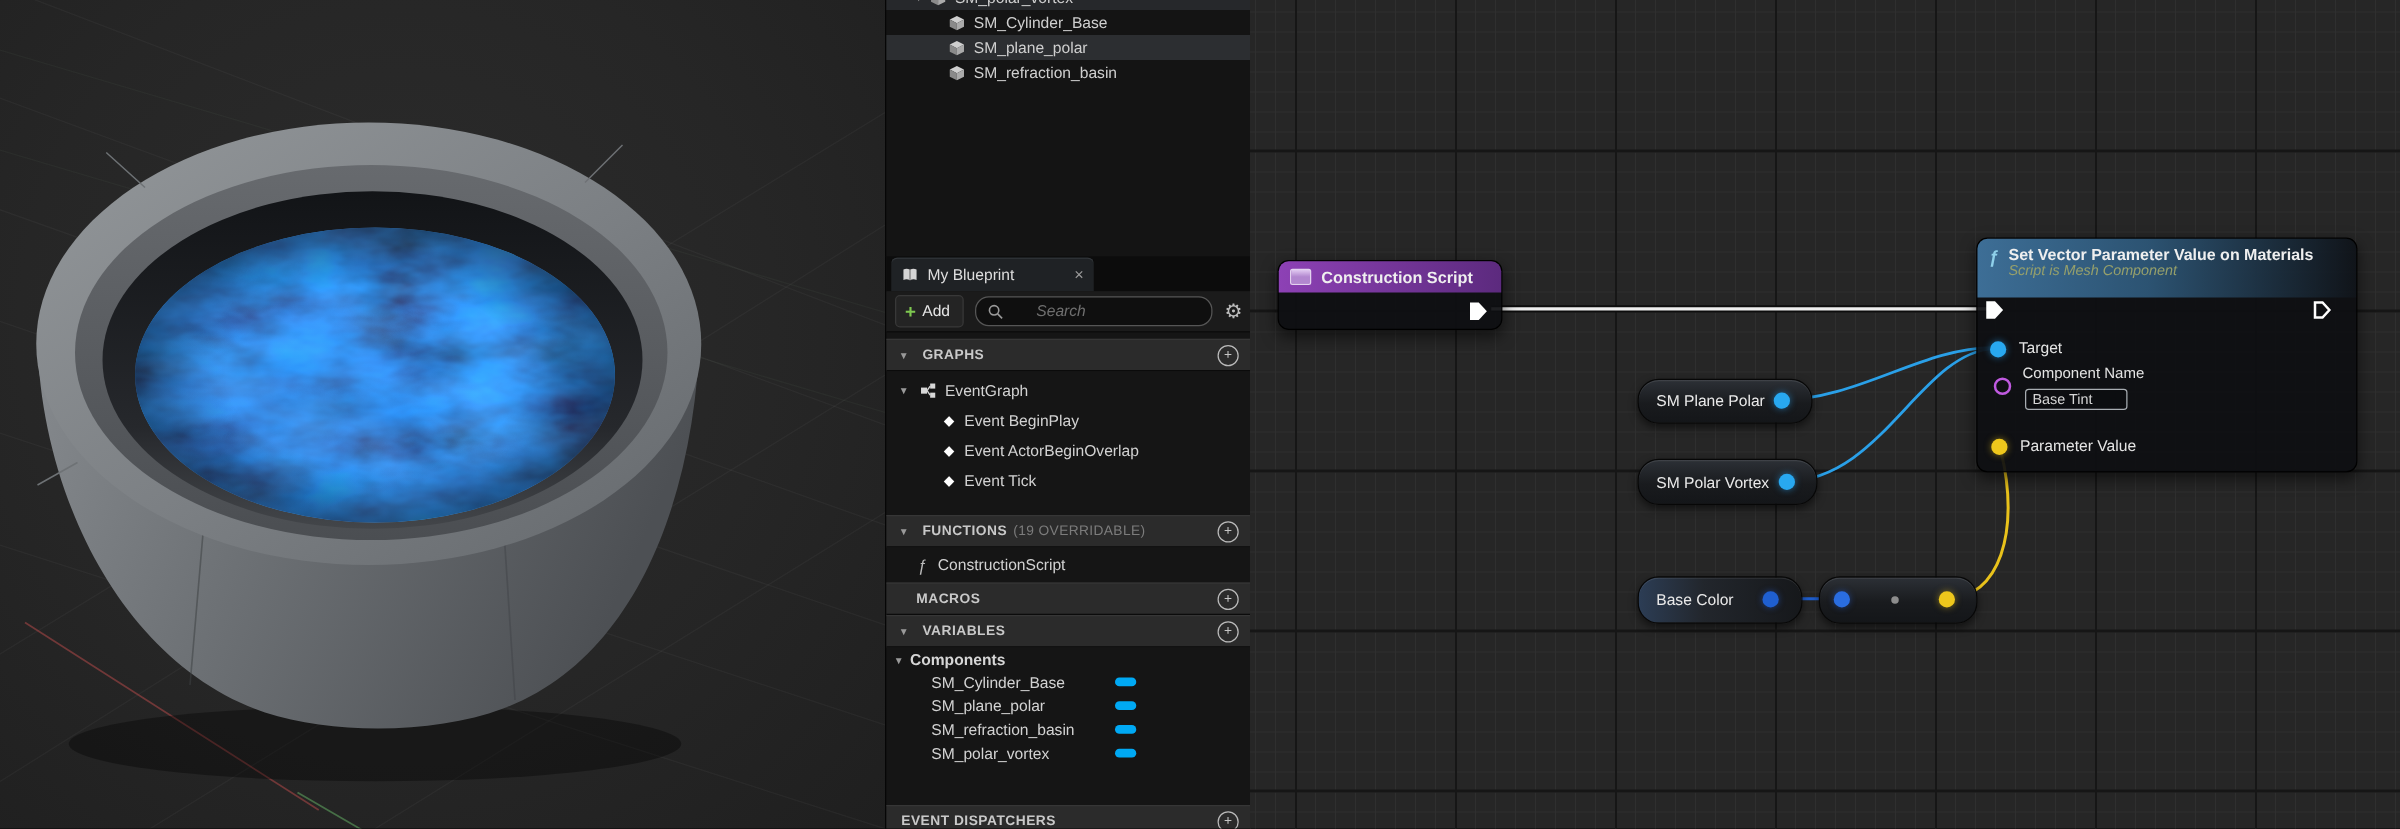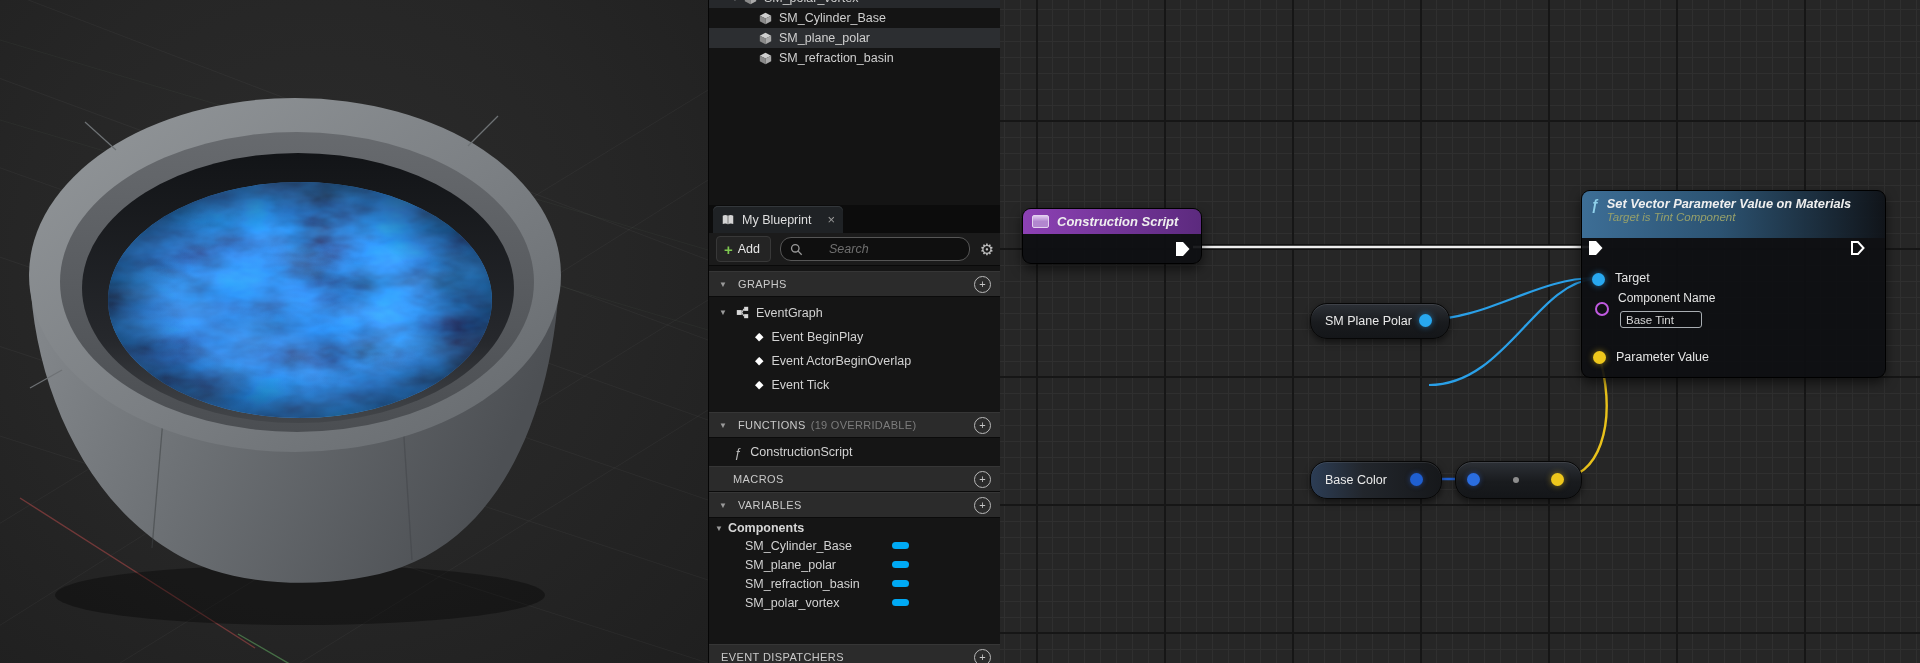--- a/index.html
+++ b/index.html
@@ -52,7 +52,7 @@
   .node{position:absolute;background:rgba(14,15,18,.93);border:1px solid #000;border-radius:9px;
         box-shadow:0 5px 12px rgba(0,0,0,.55);}
   .nodeHeader{border-radius:8px 8px 0 0;display:flex;align-items:center;padding:0 9px;}
-  .nodeTitle{font-size:13px;font-weight:bold;color:#efefef;white-space:nowrap;font-style:italic;}
+  .nodeTitle{font-size:13px;font-weight:bold;color:#efefef;white-space:nowrap;}
   .getter{position:absolute;background:linear-gradient(180deg,#2c3036 0%,#191b1e 55%,#141619 100%);
           border:1px solid #070707;border-radius:17px;box-shadow:inset 0 1px 0 rgba(255,255,255,.09),0 3px 7px rgba(0,0,0,.55);
           display:flex;align-items:center;}

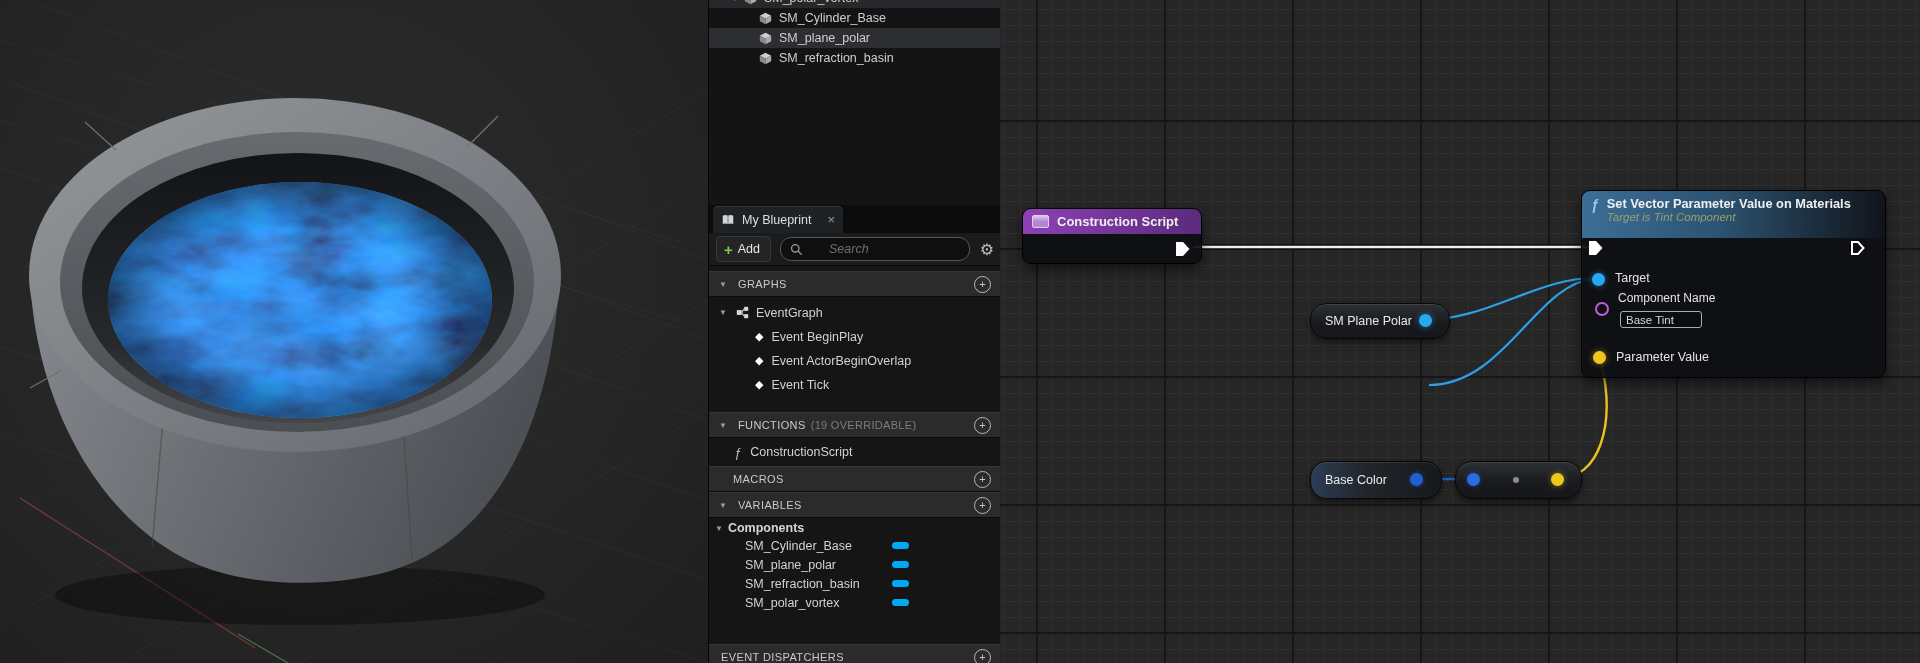--- a/index.html
+++ b/index.html
@@ -16,7 +16,7 @@
   .caret{font-size:8px;color:#9a9a9a;margin-right:5px;}
   #bpPanel{position:absolute;left:708px;top:205px;width:292px;height:458px;background:#151515;overflow:hidden;border-left:1px solid #060606;}
   #tabstrip{position:absolute;left:0;top:0;width:100%;height:28px;background:#0c0c0c;}
-  #bpTab{position:absolute;left:4px;top:1px;width:130px;height:27px;background:#1f2225;border-radius:5px 5px 0 0;
+  #bpTab{position:absolute;left:4px;top:1px;width:162px;height:27px;background:#1f2225;border-radius:5px 5px 0 0;
          display:flex;align-items:center;padding:0 8px;box-sizing:border-box;box-shadow:inset 0 1px 0 #33373b;}
   #bpTab .tlabel{font-size:12.5px;color:#dedede;margin-left:7px;flex:1;}
   #bpTab .tclose{color:#9a9a9a;font-size:13px;cursor:pointer;}

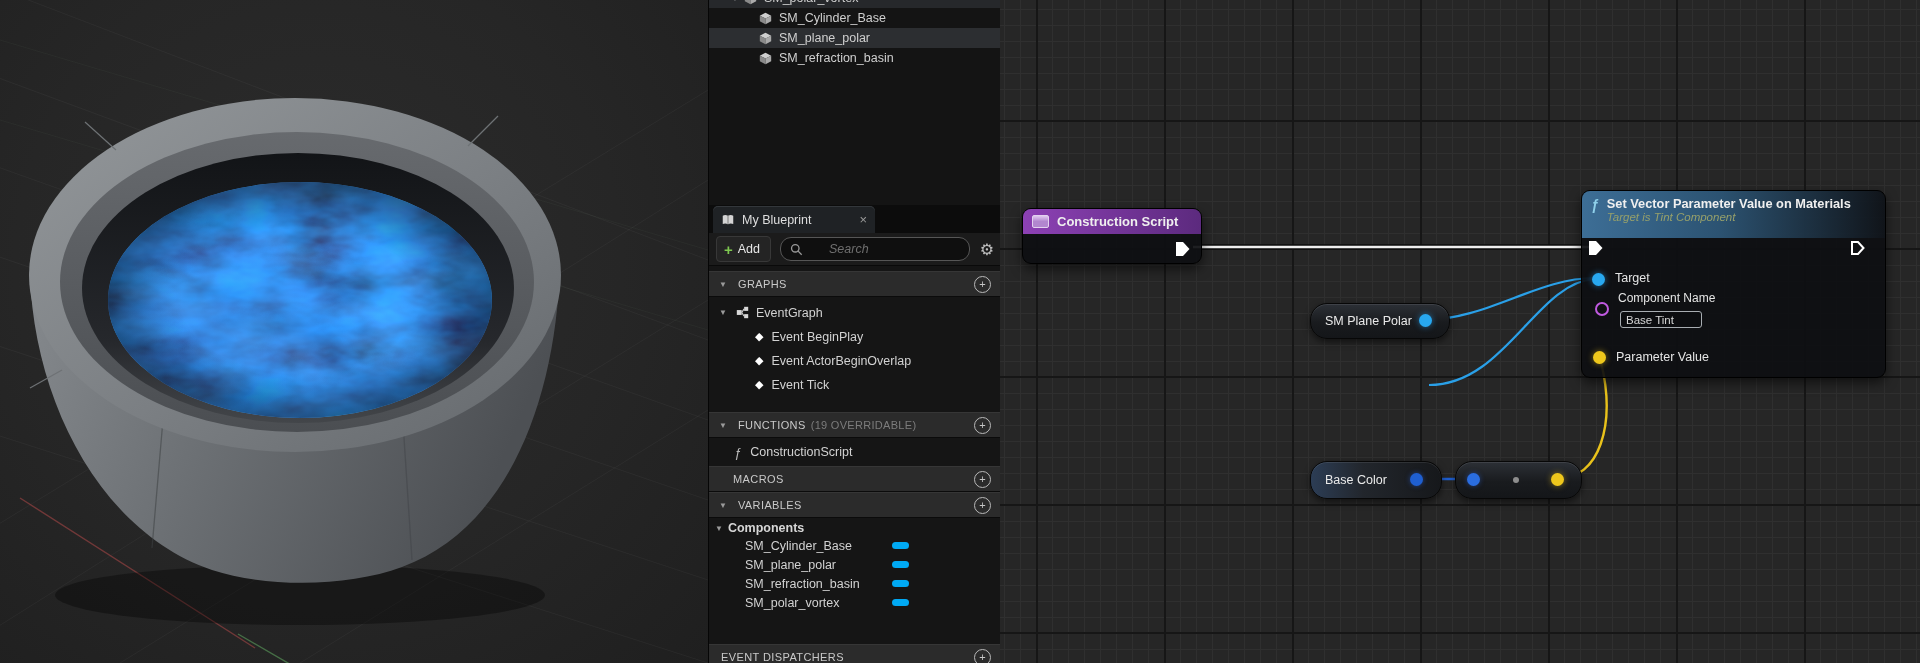--- a/index.html
+++ b/index.html
@@ -328,7 +328,7 @@
         <span style="font-style:italic;color:#8fd0ea;font-size:14px;font-weight:bold;margin:1px 8px 0 0">ƒ</span>
         <span style="display:flex;flex-direction:column;min-width:0">
           <span class="nodeTitle" style="font-size:12.8px">Set Vector Parameter Value on Materials</span>
-          <span style="font-size:11.5px;font-style:italic;color:#96a06b">Target is Tint Component</span>
+          <span style="font-size:11.5px;font-style:italic;color:#96a06b">Script is Mesh Component</span>
         </span>
       </div>
       <svg class="execPin" style="left:6px;top:49px" width="16" height="16" viewBox="0 0 16 16">

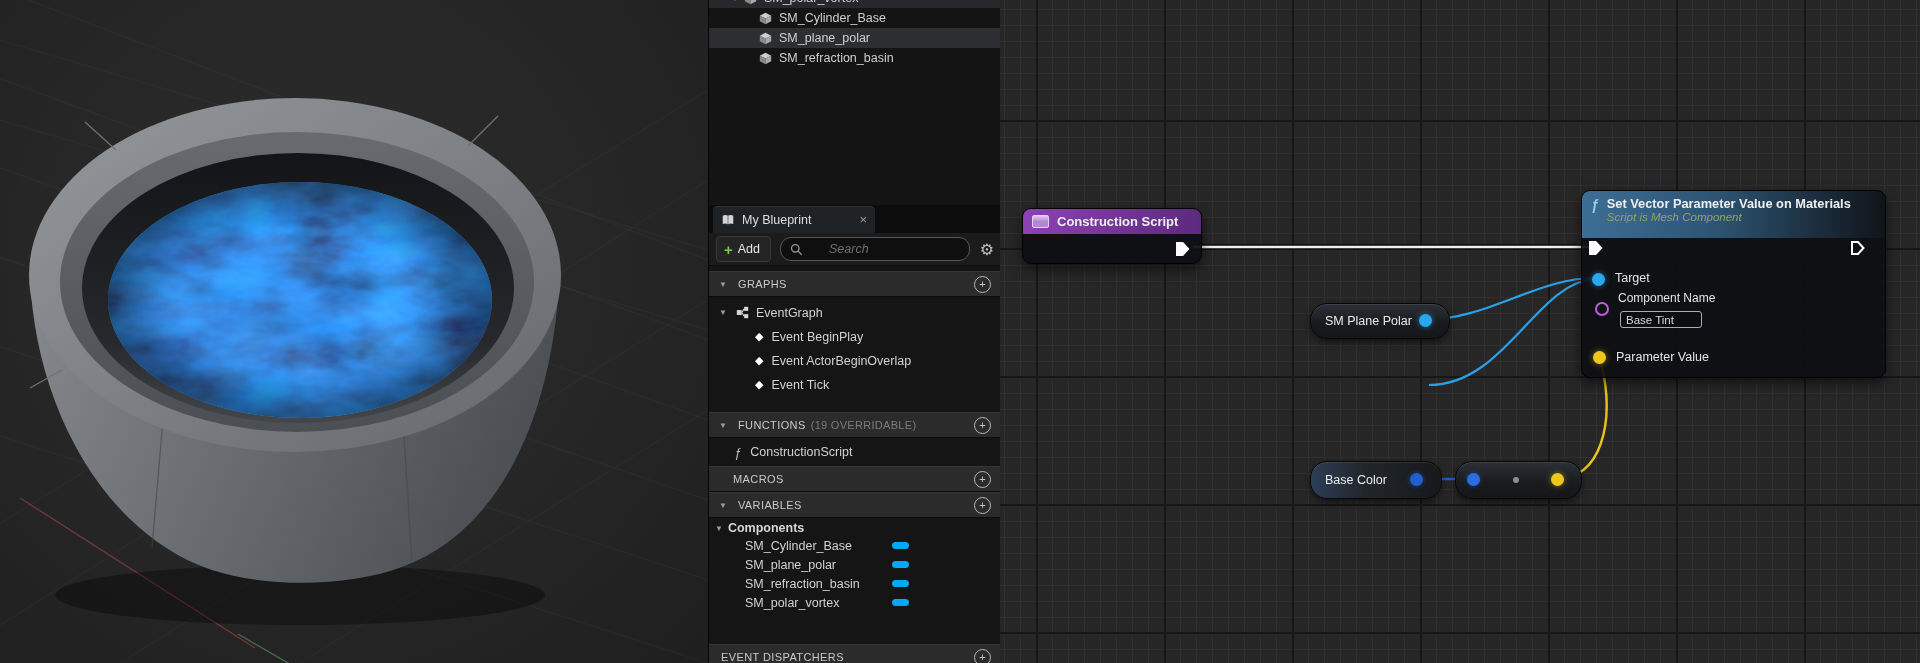--- a/index.html
+++ b/index.html
@@ -31,7 +31,7 @@
   #gearBtn{color:#bdbdbd;font-size:16px;cursor:pointer;}
   .secHeader{position:absolute;left:0;width:100%;height:26px;background:#2b2b2b;border-top:1px solid #363636;border-bottom:1px solid #0b0b0b;
              display:flex;align-items:center;padding:0 10px;box-sizing:border-box;}
-  .secHeader .shLabel{font-size:11px;font-weight:normal;color:#c9c9c9;letter-spacing:.4px;margin-left:6px;text-align:center;}
+  .secHeader .shLabel{font-size:11px;font-weight:bold;color:#c9c9c9;letter-spacing:.4px;margin-left:6px;text-align:center;}
   .secHeader .shNote{font-size:11px;color:#7c7c7c;margin-left:5px;letter-spacing:.3px;}
   .plusCircle{margin-left:auto;width:15px;height:15px;border:1.4px solid #b9b9b9;border-radius:50%;color:#c6c6c6;
               display:flex;align-items:center;justify-content:center;font-size:11px;line-height:1;cursor:pointer;}

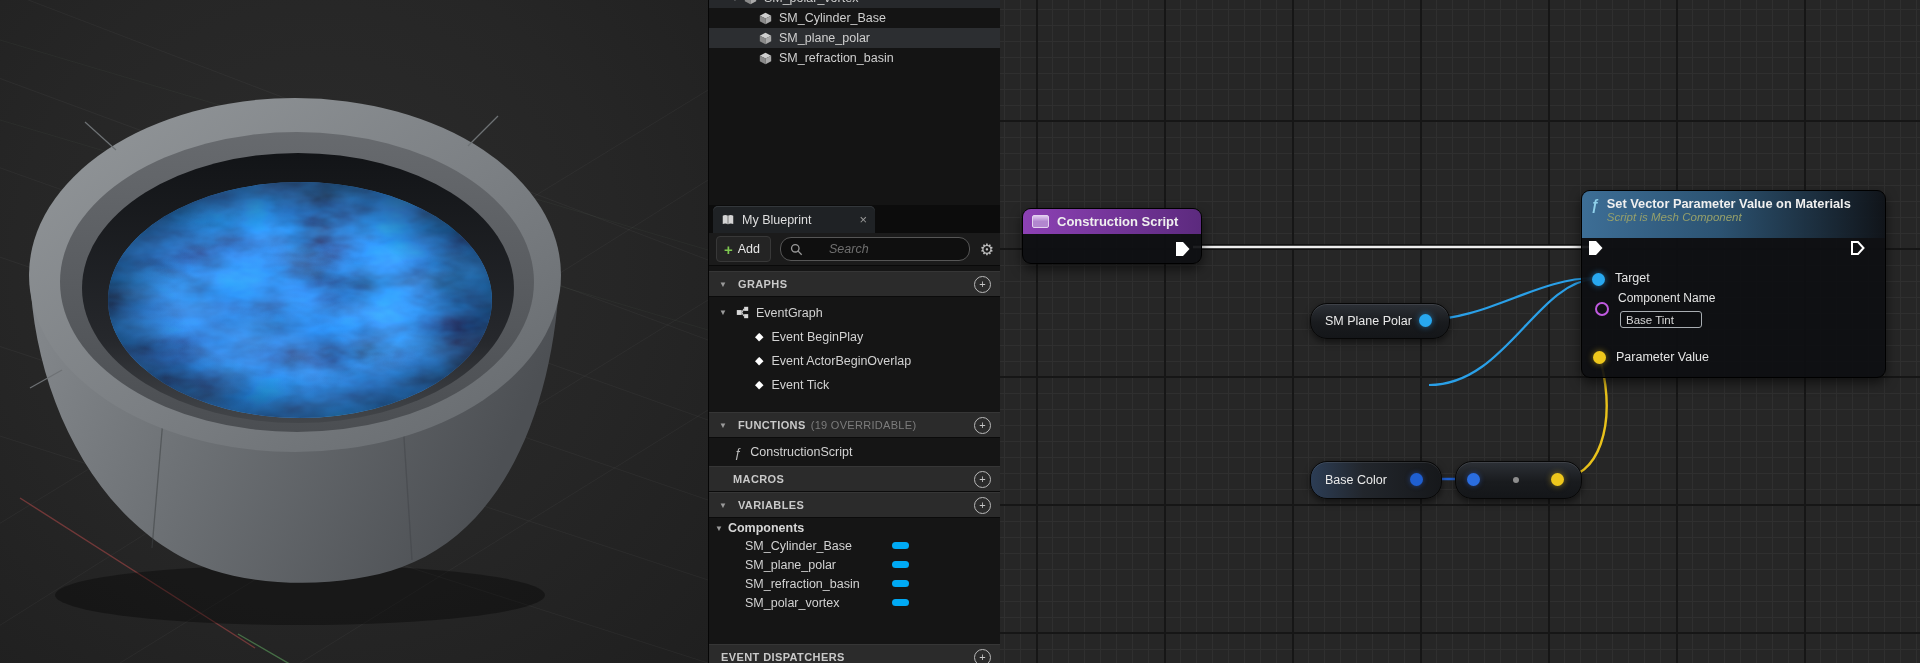--- a/index.html
+++ b/index.html
@@ -351,6 +351,10 @@
       <span class="pin cyan" style="left:108px;top:10px"></span>
     </div>
 
+    <div class="getter" style="left:310px;top:367px;width:142px;height:35px">
+      <span class="glabel" style="padding-right:30px">SM Polar Vortex</span>
+      <span class="pin cyan" style="left:112px;top:11px"></span>
+    </div>
 
     <div class="getter" style="left:310px;top:461px;width:130px;height:36px;background:linear-gradient(90deg,#2c3d55 0%,#22262c 40%,#16181b 100%)">
       <span class="glabel" style="padding-right:26px">Base Color</span>

